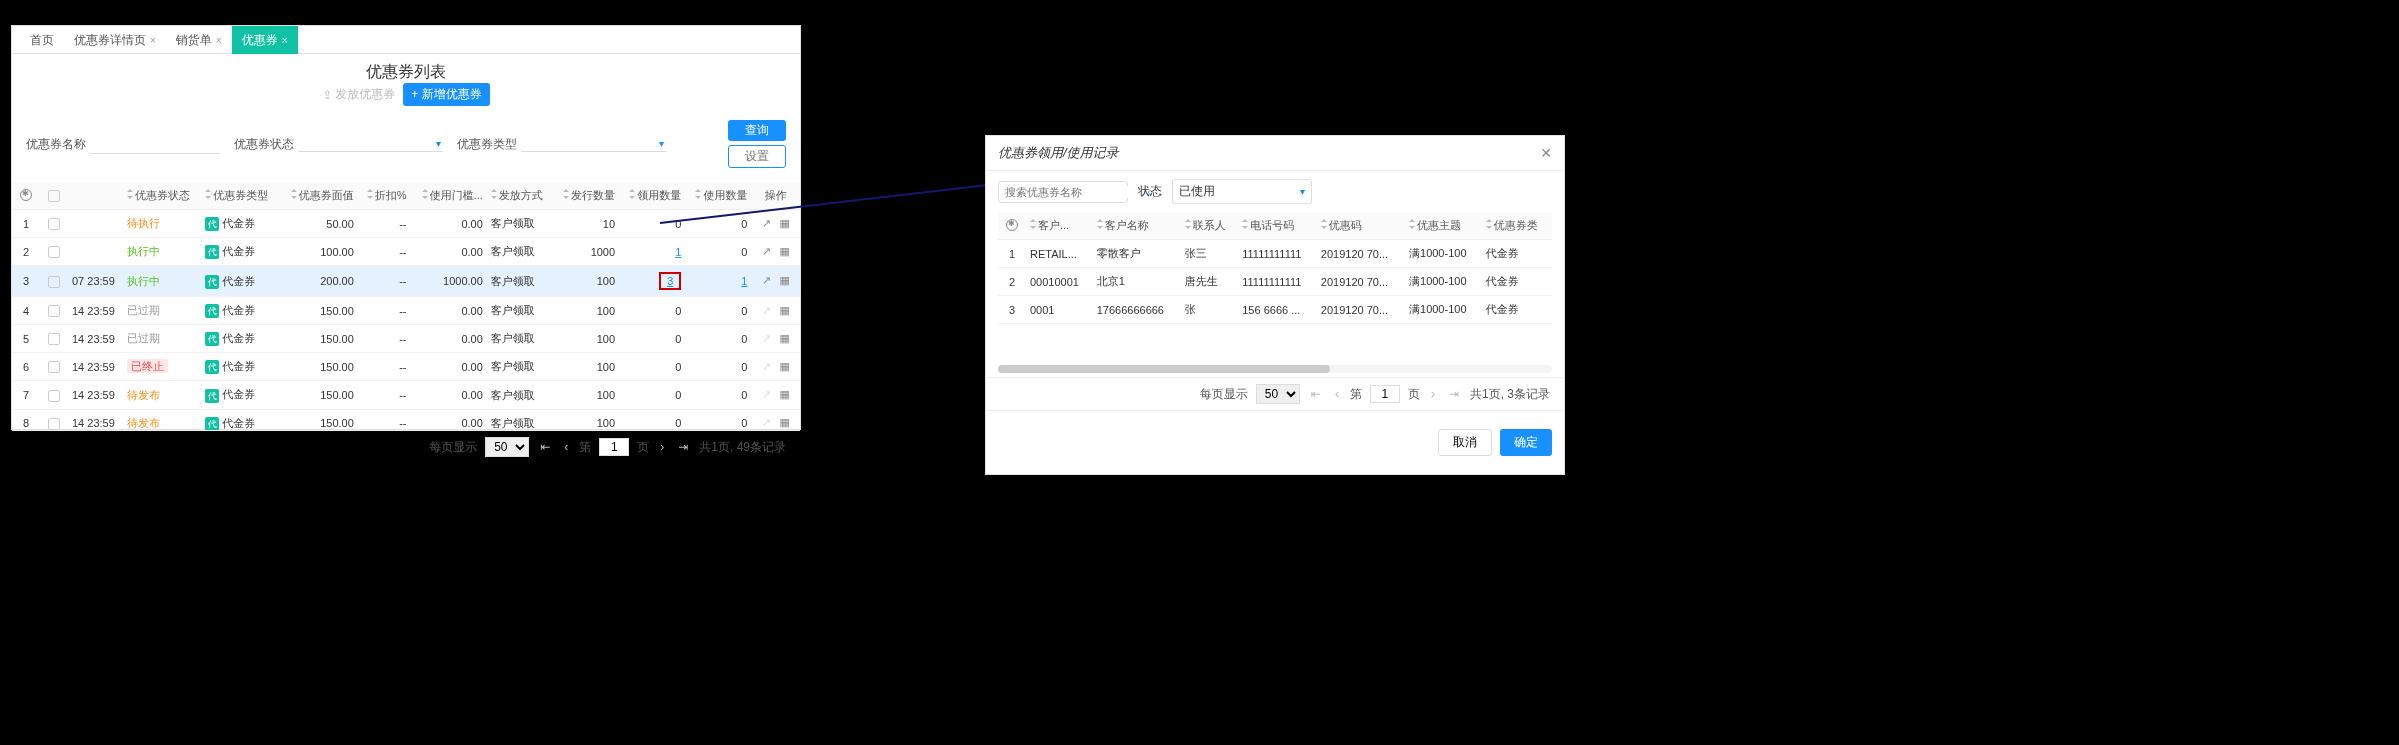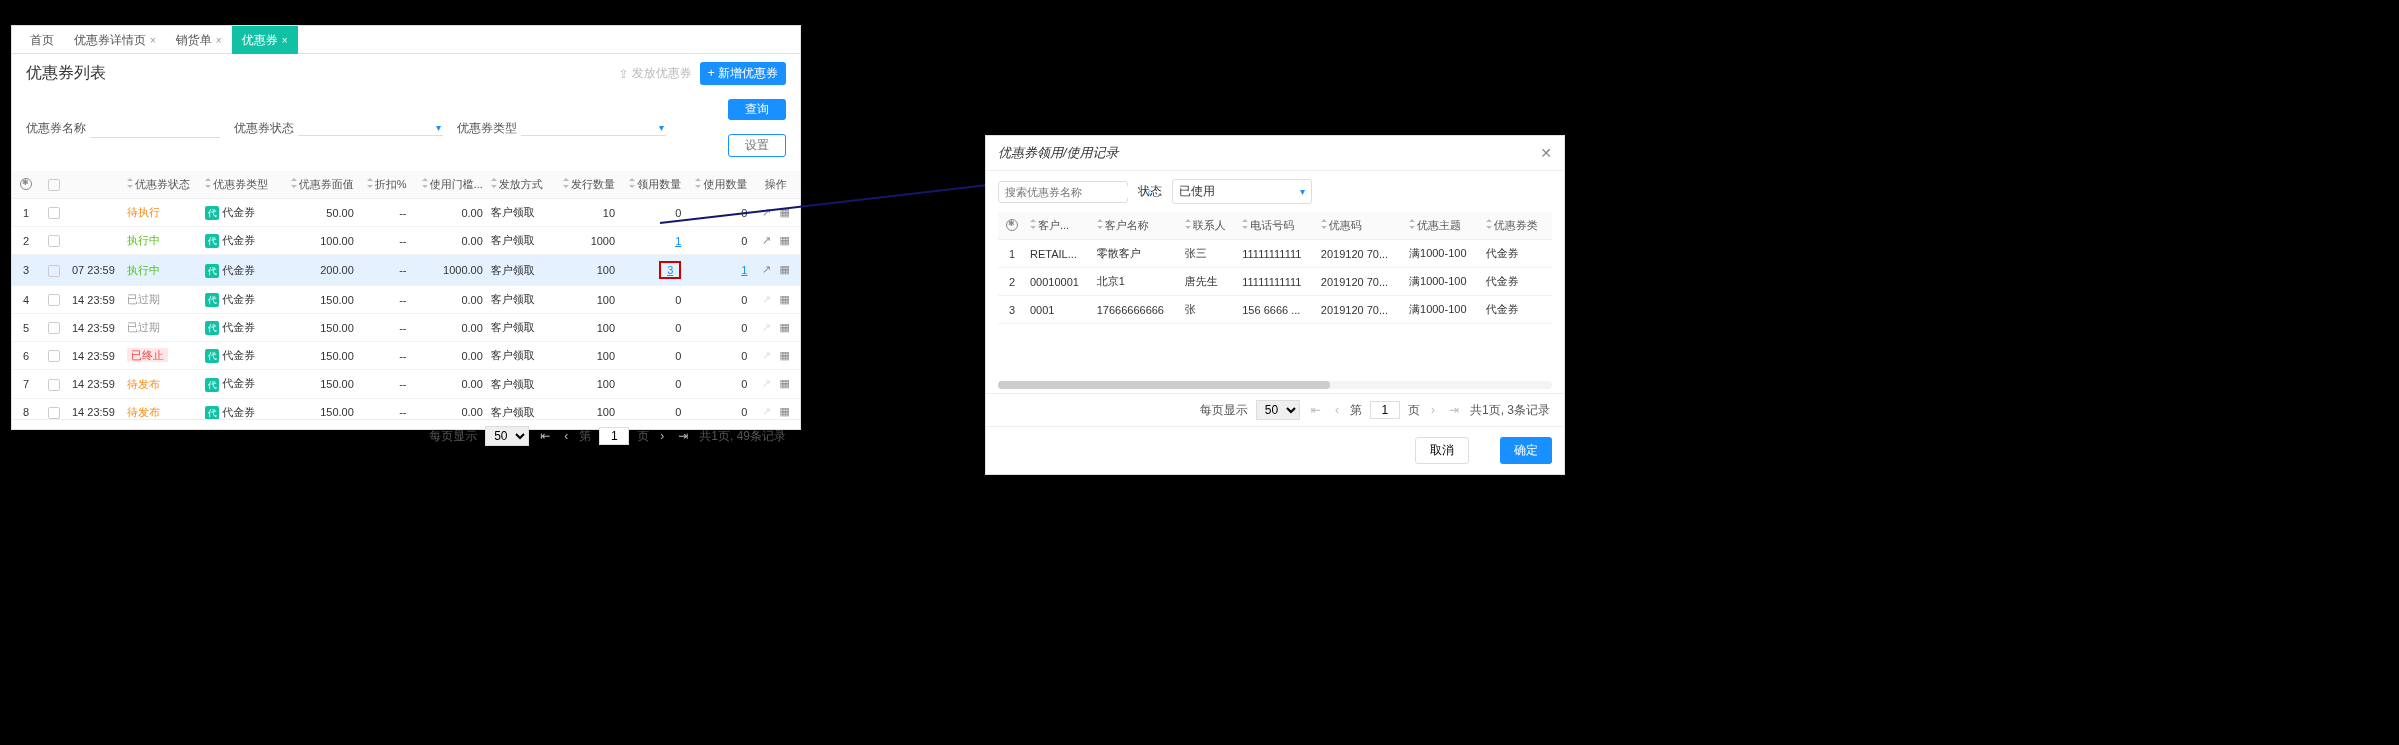--- a/index.html
+++ b/index.html
@@ -14,7 +14,7 @@
 .tab-close { font-size: 10px; margin-left: 4px; color: #999; cursor: pointer; }
 .tab.active .tab-close { color: #fff; }
 
-.page-header { display: flex; justify-content: space-between; align-items: center; padding: 8px 14px; }
+.page-header { display: flex; justify-content: space-between; align-items: center; padding: 8px 14px; flex-direction: column; }
 .page-title { font-size: 16px; font-weight: 500; }
 .header-actions { display: flex; gap: 8px; }
 .btn-ghost { color: #bbb; font-size: 12px; cursor: pointer; display: flex; align-items: center; gap: 3px; }

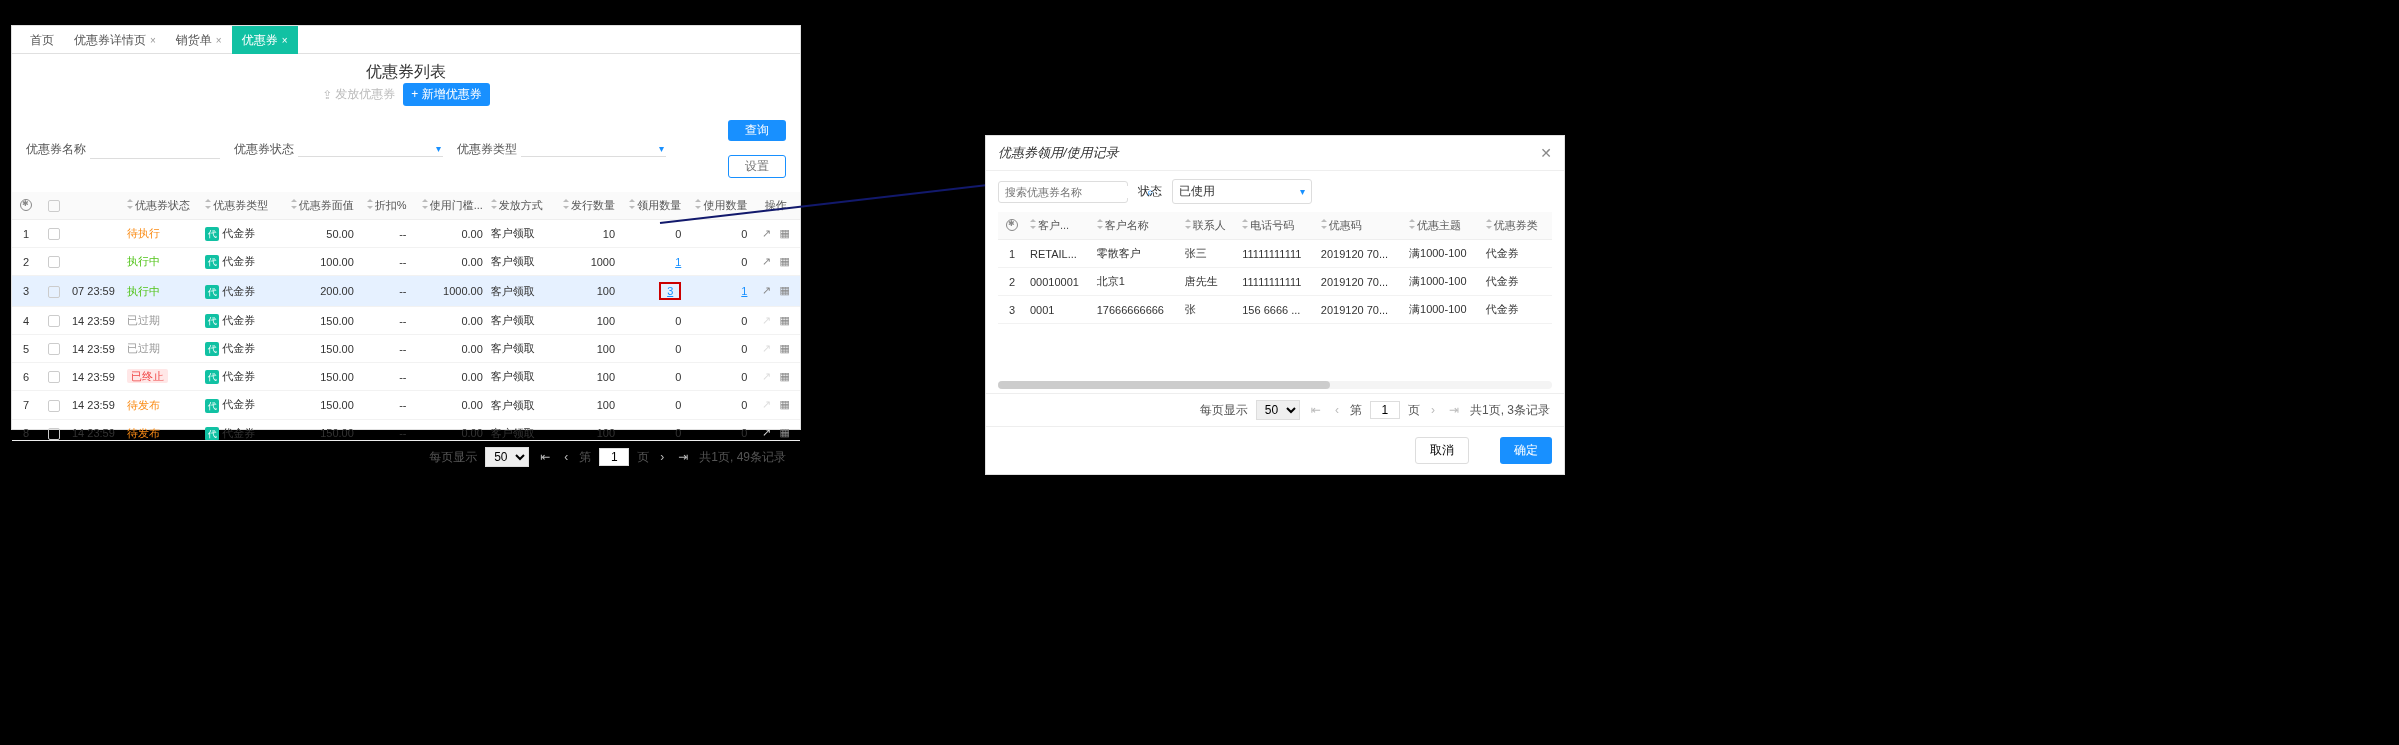--- a/index.html
+++ b/index.html
@@ -27,7 +27,7 @@
 .filter-input { border: none; border-bottom: 1px solid #ddd; width: 130px; font-size: 12px; padding: 2px; outline: none; }
 .filter-select { border: none; border-bottom: 1px solid #ddd; width: 145px; font-size: 12px; padding: 2px; outline: none; background: #fff; display: flex; justify-content: space-between; align-items: center; color: #999; }
 .chevron { color: #1890ff; font-size: 10px; }
-.filter-btns { display: flex; flex-direction: column; gap: 14px; margin-left: auto; }
+.filter-btns { display: flex; flex-direction: column; gap: 4px; margin-left: auto; }
 
 
 .tbl { width: 100%; border-collapse: collapse; font-size: 12px; }

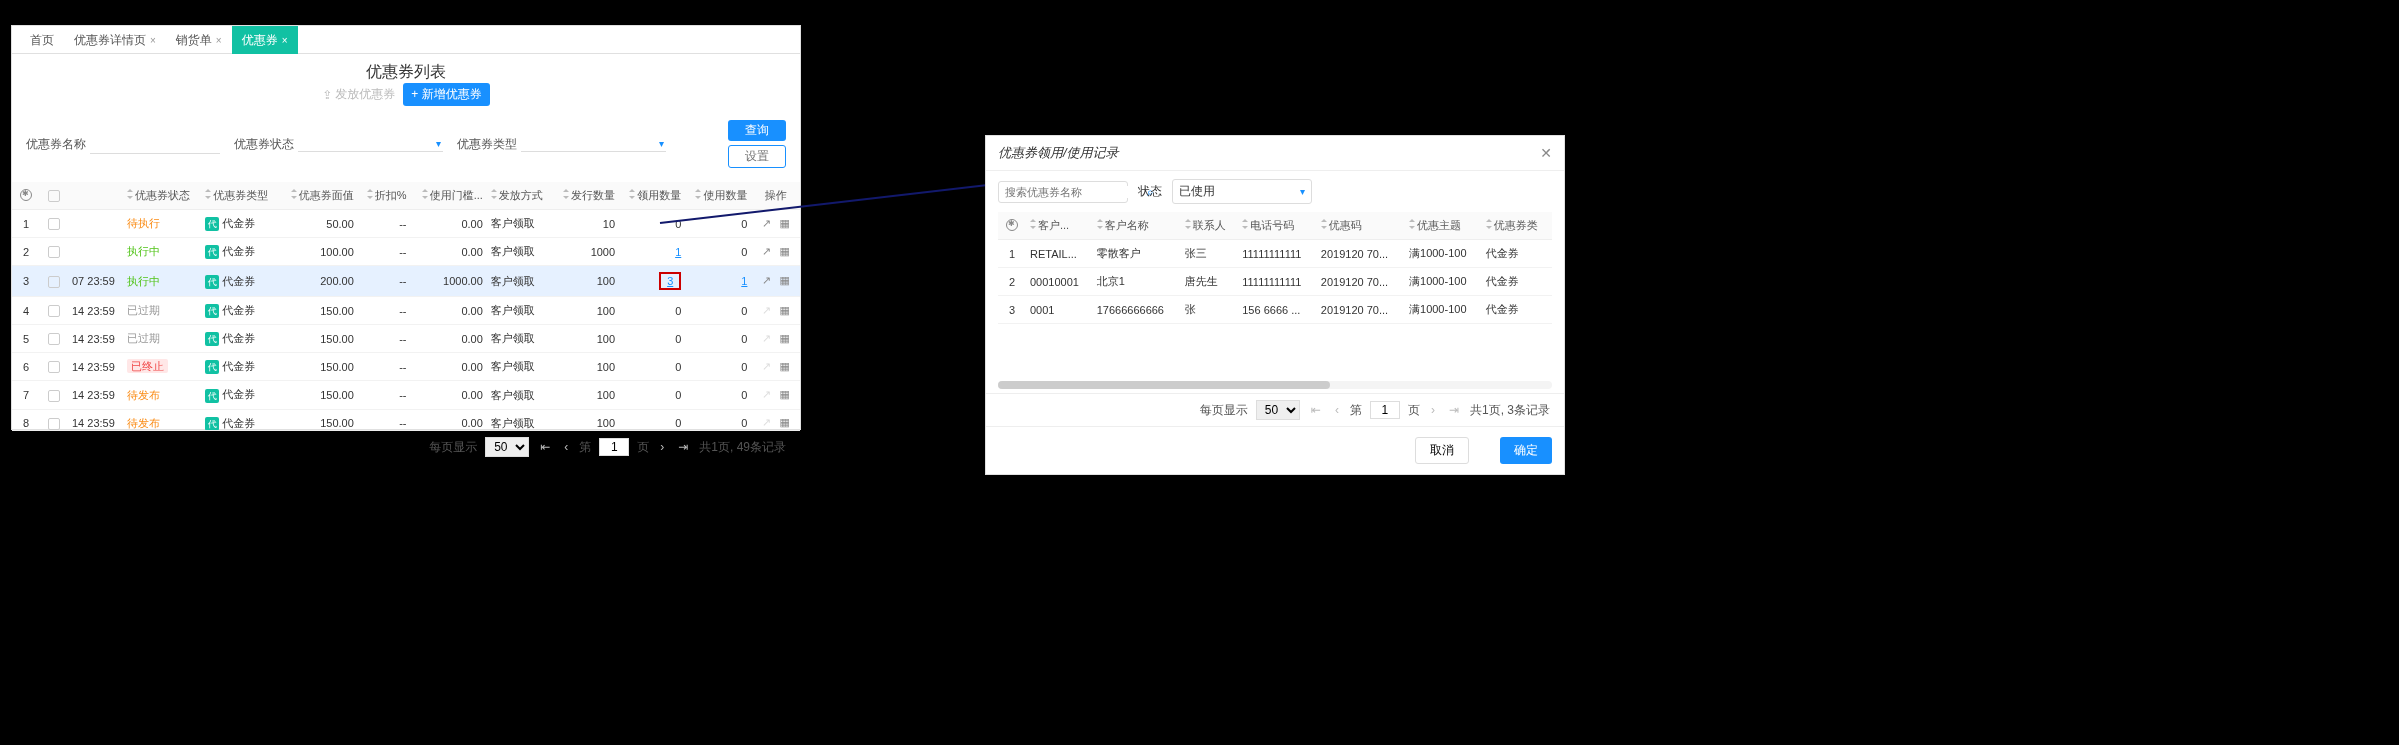--- a/index.html
+++ b/index.html
@@ -68,7 +68,7 @@
 .search-box input { border: none; outline: none; font-size: 11px; flex: 1; }
 .search-ic { color: #1890ff; font-size: 12px; }
 .modal-tbl-wrap { flex: 1; overflow-x: auto; padding: 0 12px; }
-.modal-footer { display: flex; justify-content: flex-end; padding: 10px 12px; gap: 23px; border-top: 1px solid #eee; }
+.modal-footer { display: flex; justify-content: flex-end; padding: 18px 12px; gap: 8px; border-top: 1px solid #eee; }
 .btn-default { border: 1px solid #ddd; background: #fff; padding: 4px 14px; border-radius: 3px; font-size: 12px; cursor: pointer; }
 .btn-blue { background: #1890ff; color: #fff; border: none; padding: 4px 14px; border-radius: 3px; font-size: 12px; cursor: pointer; margin-left: 8px; }
 .scroll-track { height: 8px; background: #f4f4f4; margin: 4px 12px; border-radius: 4px; position: relative; }

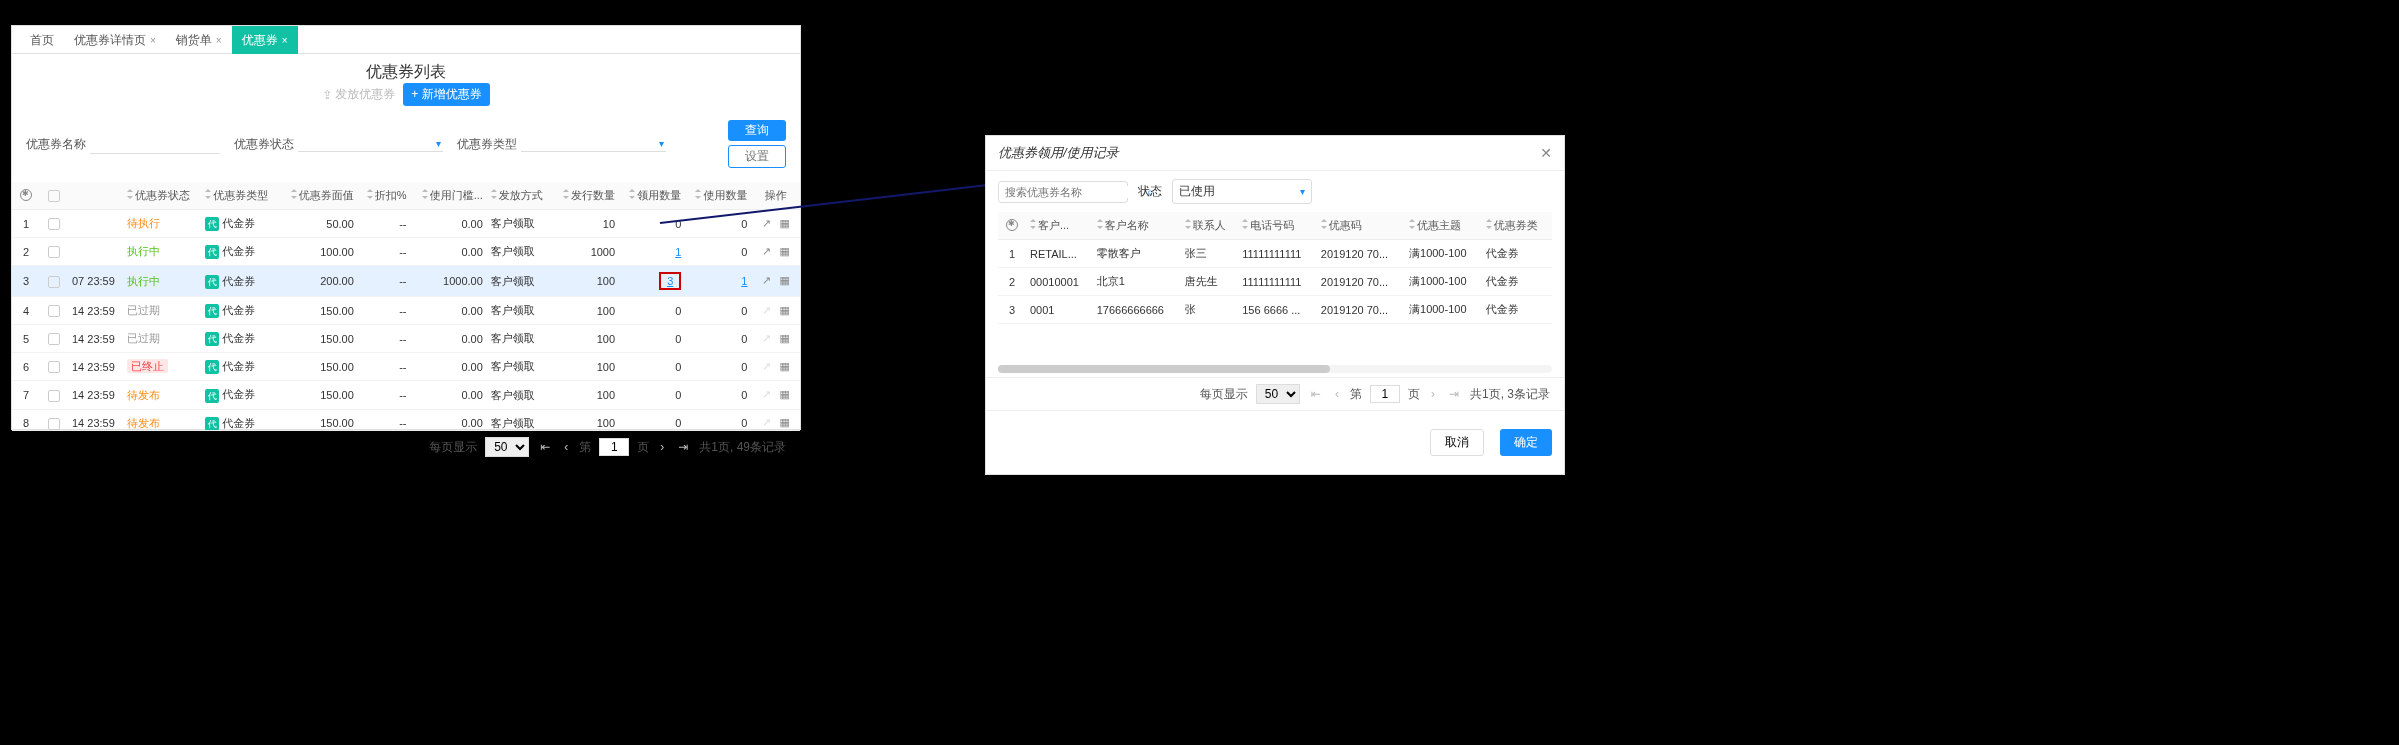--- a/index.html
+++ b/index.html
@@ -70,7 +70,7 @@
 .modal-tbl-wrap { flex: 1; overflow-x: auto; padding: 0 12px; }
 .modal-footer { display: flex; justify-content: flex-end; padding: 18px 12px; gap: 8px; border-top: 1px solid #eee; }
 .btn-default { border: 1px solid #ddd; background: #fff; padding: 4px 14px; border-radius: 3px; font-size: 12px; cursor: pointer; }
-.btn-blue { background: #1890ff; color: #fff; border: none; padding: 4px 14px; border-radius: 3px; font-size: 12px; cursor: pointer; margin-left: 8px; }
+.btn-blue { background: #1890ff; color: #fff; border: none; padding: 4px 14px; border-radius: 3px; font-size: 12px; cursor: pointer; }
 .scroll-track { height: 8px; background: #f4f4f4; margin: 4px 12px; border-radius: 4px; position: relative; }
 .scroll-thumb { position: absolute; left: 0; width: 60%; height: 100%; background: #ccc; border-radius: 4px; }
 

